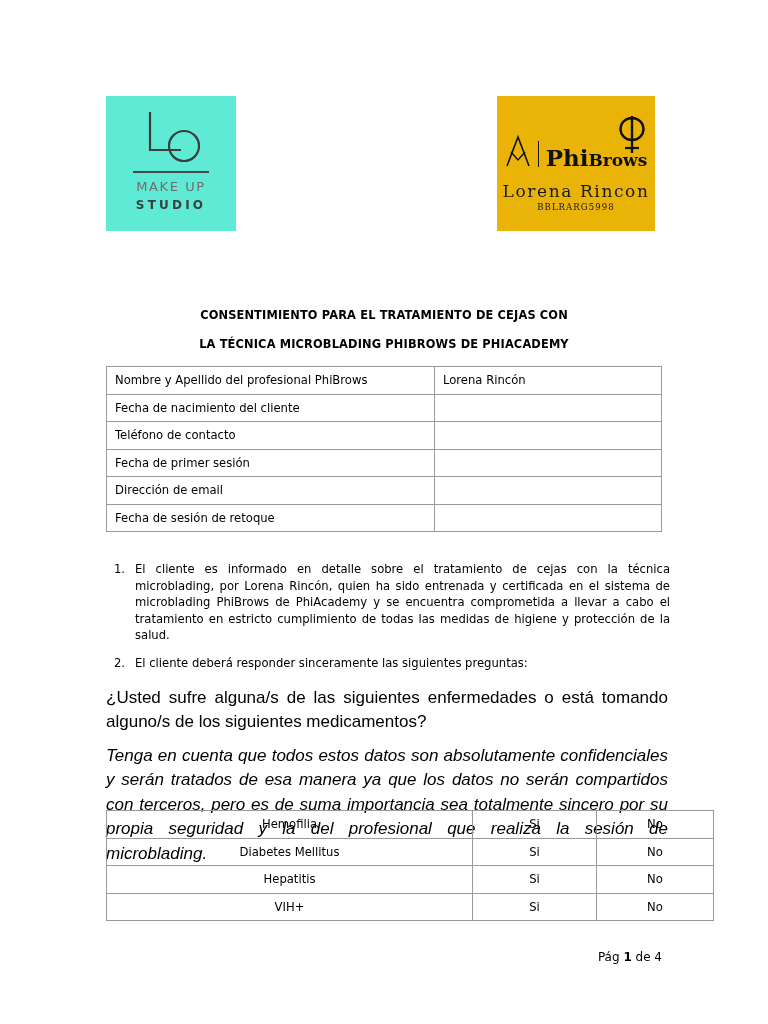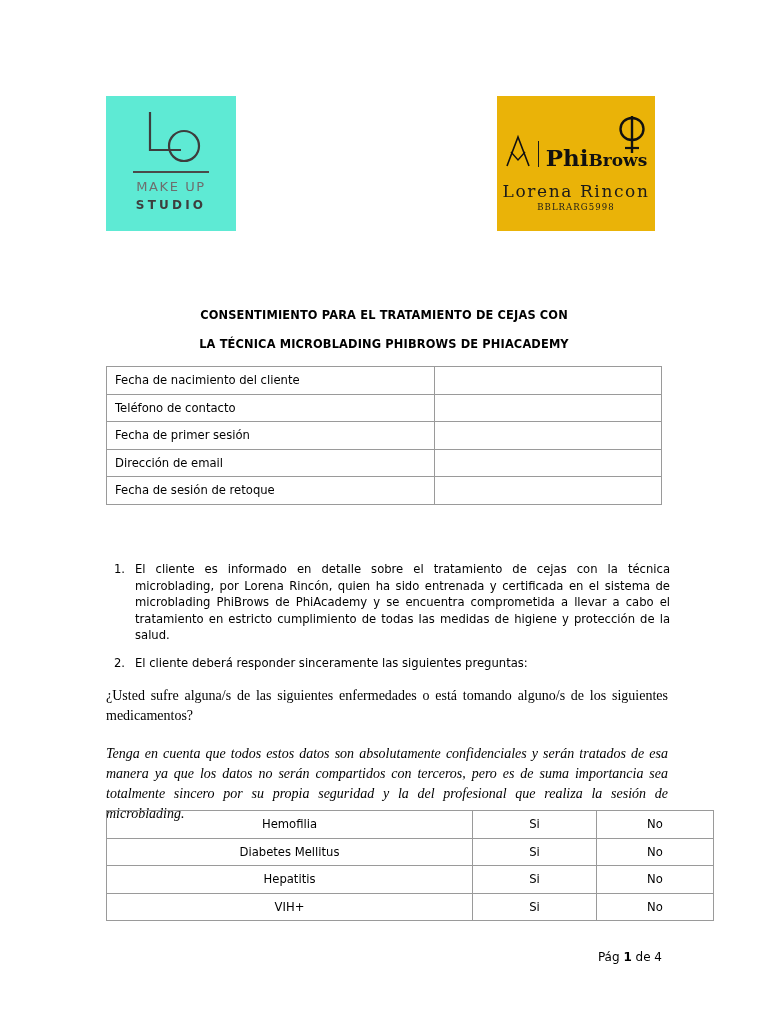--- a/index.html
+++ b/index.html
@@ -297,6 +297,10 @@
   <table class="doc-table" id="info-table">
     <tbody>
       <tr>
+        <td class="label">Nombre y Apellido del profesional PhiBrows</td>
+        <td class="value">Lorena Rincón</td>
+      </tr>
+      <tr>
         <td class="label">Fecha de nacimiento del cliente</td>
         <td class="value"></td>
       </tr>

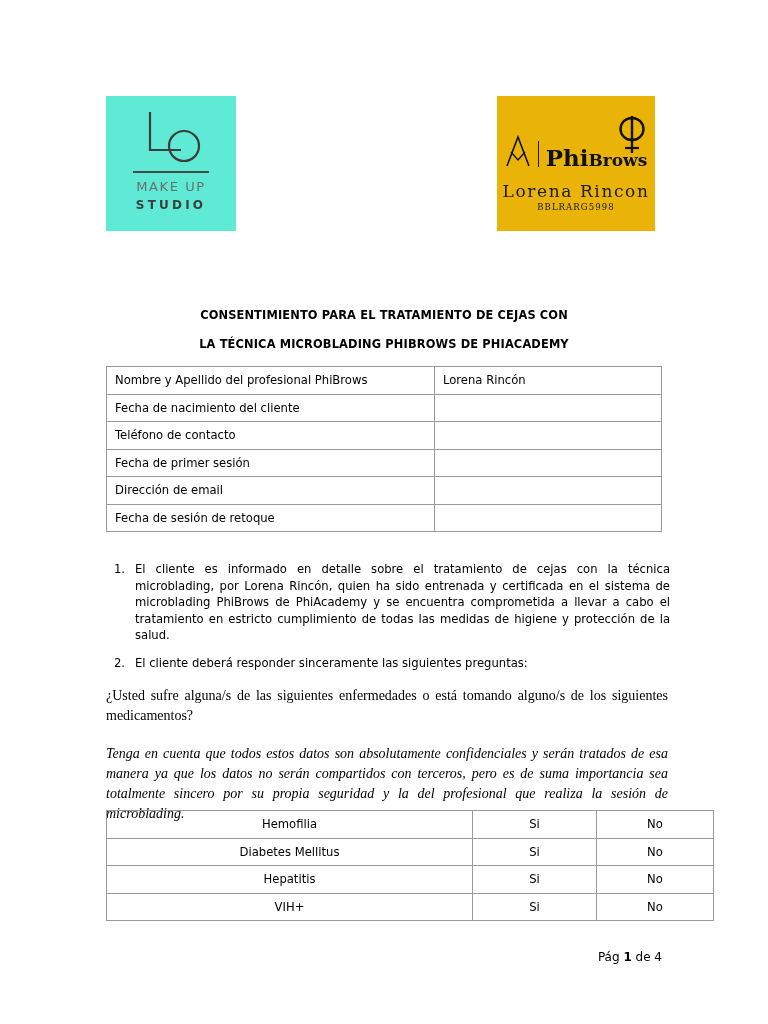--- a/index.html
+++ b/index.html
@@ -222,8 +222,8 @@
     position: absolute;
     left: 106px;
     width: 562px;
-    font-family: Liberation Serif, serif;
-    font-size: 14px;
+    font-family: Liberation Sans, sans-serif;
+    font-size: 17px;
     line-height: 1.44;
     color: #000;
     text-align: justify;

